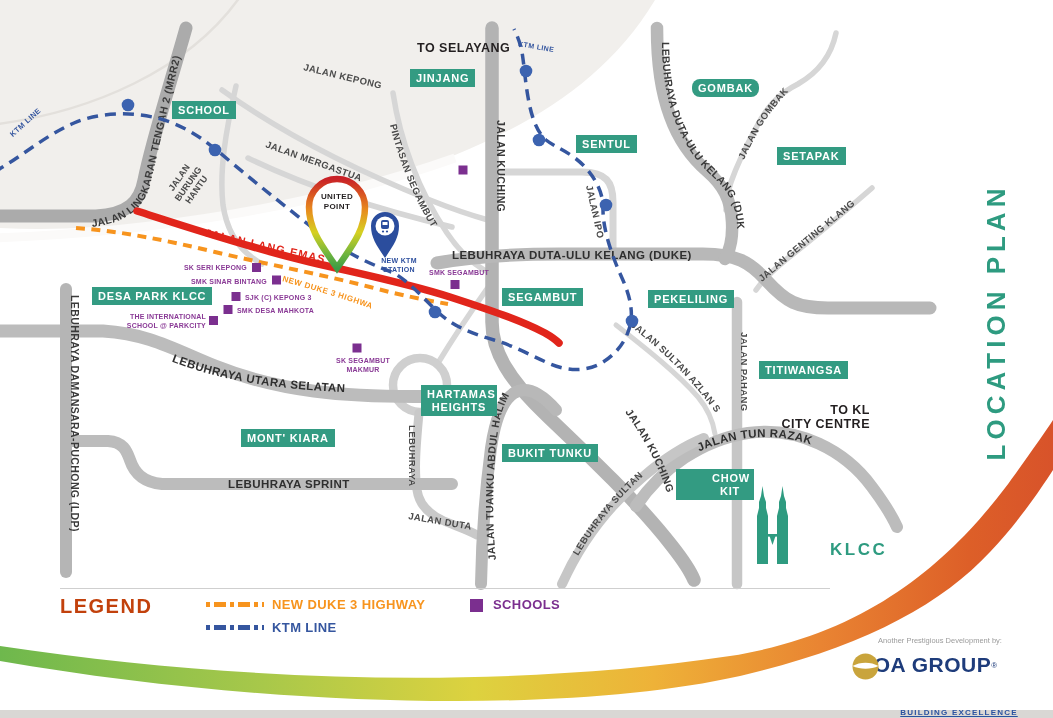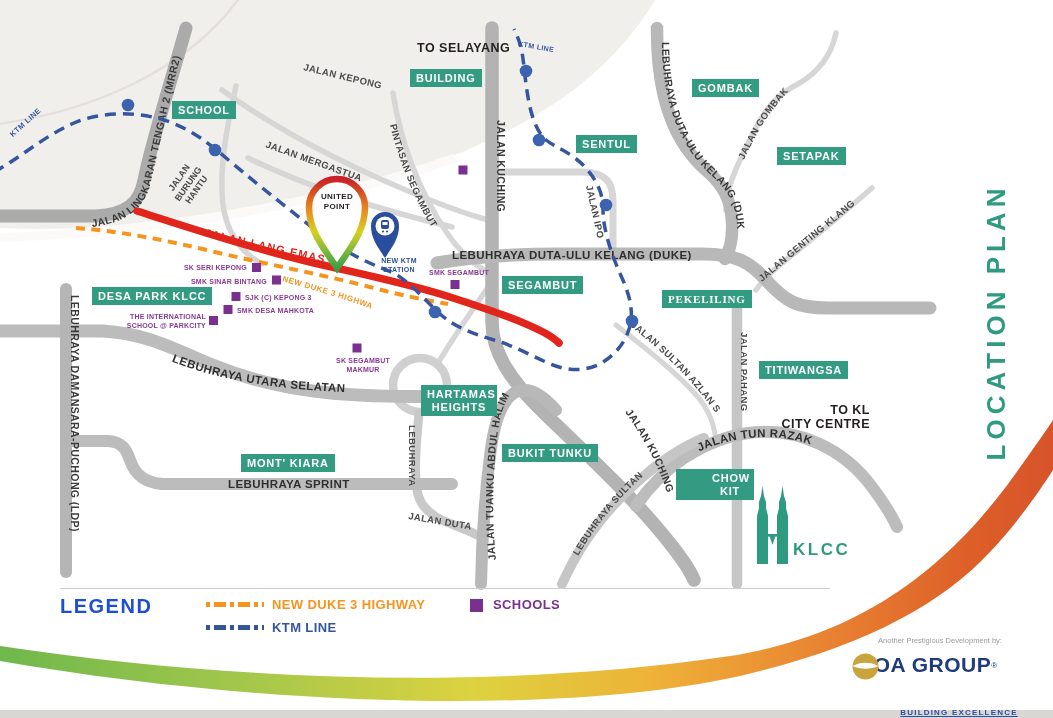--- a/index.html
+++ b/index.html
@@ -231,7 +231,7 @@
 <div class="lbl-layer">
 
   <div class="badge" style="left:172px;top:101px;">SCHOOL</div>
-  <div class="badge" style="left:410px;top:69px;">BUILDING</div>
+  <div class="badge" style="left:410px;top:69px;">JINJANG</div>
   <div class="badge" style="left:692px;top:79px;">GOMBAK</div>
   <div class="badge" style="left:777px;top:147px;">SETAPAK</div>
   <div class="badge" style="left:576px;top:135px;">SENTUL</div>

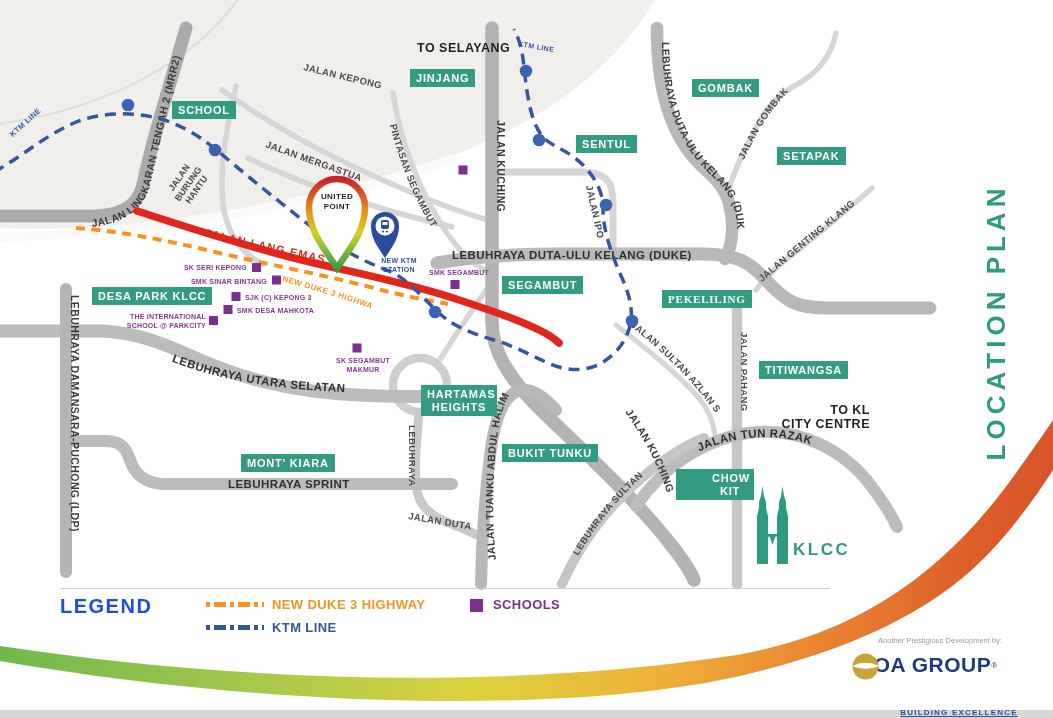--- a/index.html
+++ b/index.html
@@ -232,7 +232,7 @@
 
   <div class="badge" style="left:172px;top:101px;">SCHOOL</div>
   <div class="badge" style="left:410px;top:69px;">JINJANG</div>
-  <div class="badge" style="left:692px;top:79px;">GOMBAK</div>
+  <div class="badge" style="left:692px;top:79px;border-radius:8px;">GOMBAK</div>
   <div class="badge" style="left:777px;top:147px;">SETAPAK</div>
   <div class="badge" style="left:576px;top:135px;">SENTUL</div>
   <div class="badge" style="left:92px;top:287px;">DESA PARK KLCC</div>

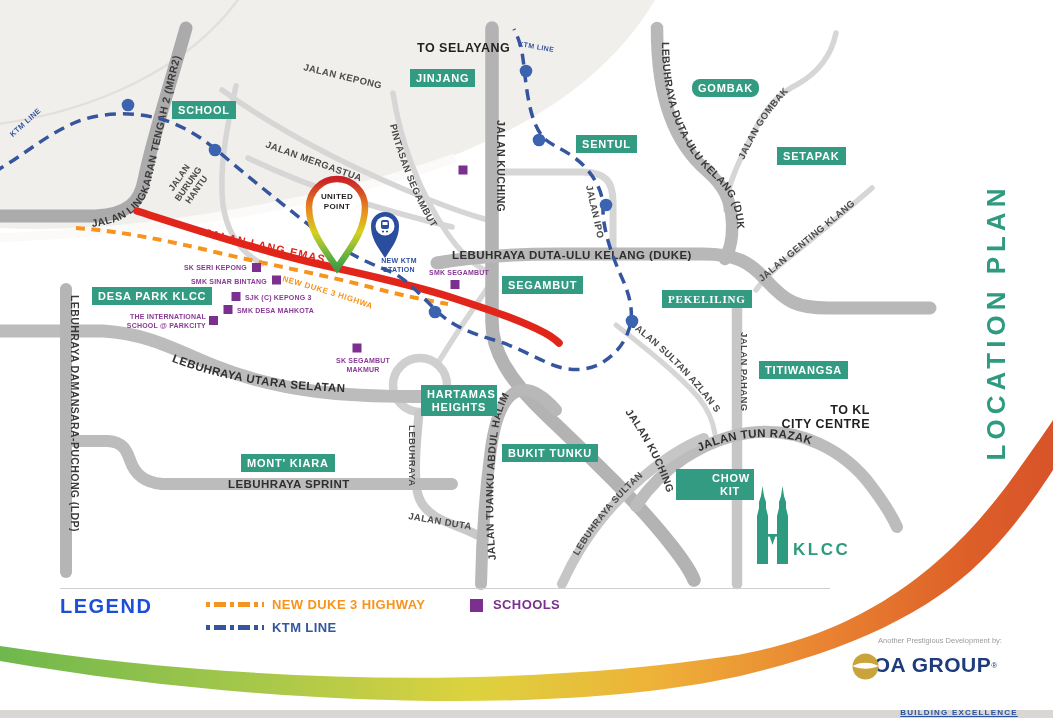--- a/index.html
+++ b/index.html
@@ -236,7 +236,7 @@
   <div class="badge" style="left:777px;top:147px;">SETAPAK</div>
   <div class="badge" style="left:576px;top:135px;">SENTUL</div>
   <div class="badge" style="left:92px;top:287px;">DESA PARK KLCC</div>
-  <div class="badge" style="left:502px;top:276px;">SEGAMBUT</div>
+  <div class="badge" style="left:502px;top:288px;">SEGAMBUT</div>
   <div class="badge" style="left:662px;top:290px;font-family:Liberation Serif, serif;">PEKELILING</div>
   <div class="badge" style="left:759px;top:361px;">TITIWANGSA</div>
   <div class="badge" style="left:241px;top:454px;">MONT' KIARA</div>

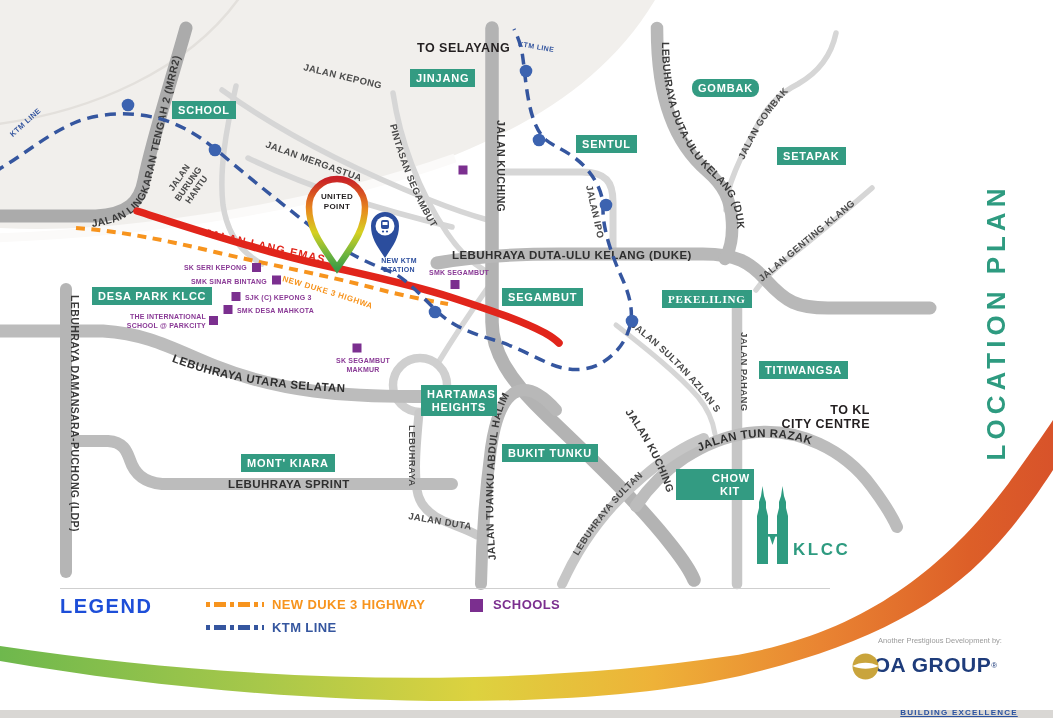--- a/index.html
+++ b/index.html
@@ -237,7 +237,7 @@
   <div class="badge" style="left:576px;top:135px;">SENTUL</div>
   <div class="badge" style="left:92px;top:287px;">DESA PARK KLCC</div>
   <div class="badge" style="left:502px;top:288px;">SEGAMBUT</div>
-  <div class="badge" style="left:662px;top:290px;font-family:Liberation Serif, serif;">PEKELILING</div>
+  <div class="badge" style="left:648px;top:290px;">PEKELILING</div>
   <div class="badge" style="left:759px;top:361px;">TITIWANGSA</div>
   <div class="badge" style="left:241px;top:454px;">MONT' KIARA</div>
   <div class="badge multi" style="left:421px;top:385px;width:64px;">HARTAMAS HEIGHTS</div>

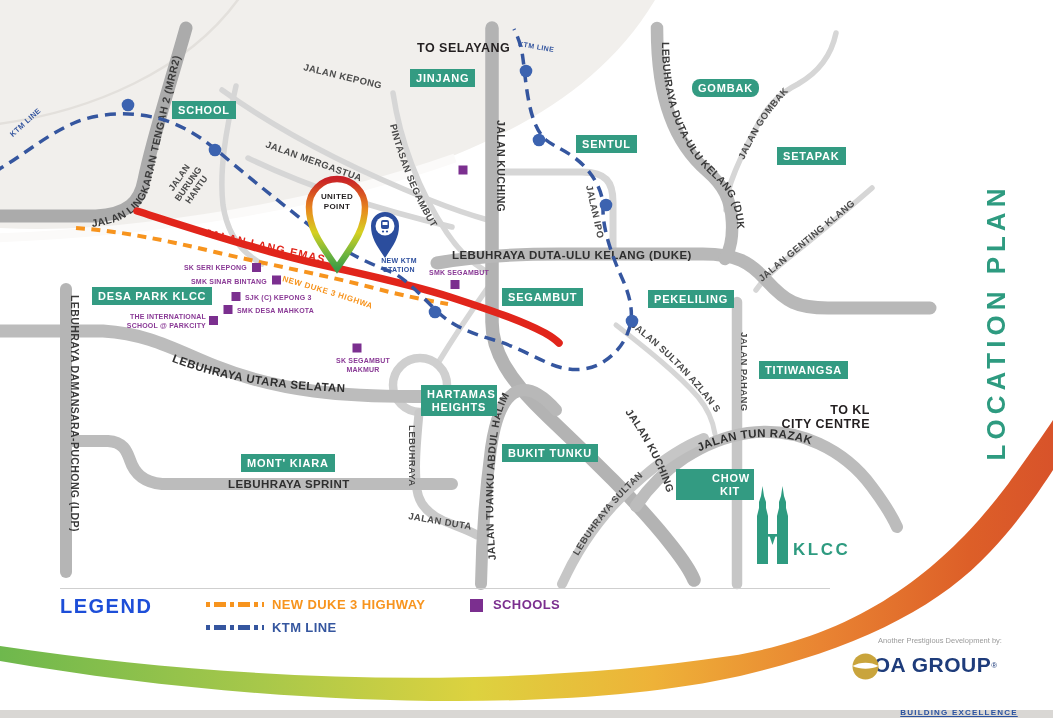--- a/index.html
+++ b/index.html
@@ -239,7 +239,7 @@
   <div class="badge" style="left:502px;top:288px;">SEGAMBUT</div>
   <div class="badge" style="left:648px;top:290px;">PEKELILING</div>
   <div class="badge" style="left:759px;top:361px;">TITIWANGSA</div>
-  <div class="badge" style="left:241px;top:454px;">MONT' KIARA</div>
+  <div class="badge" style="left:241px;top:429px;">MONT' KIARA</div>
   <div class="badge multi" style="left:421px;top:385px;width:64px;">HARTAMAS HEIGHTS</div>
   <div class="badge" style="left:502px;top:444px;">BUKIT TUNKU</div>
   <div class="badge multi" style="left:676px;top:469px;width:36px;padding-left:36px;">CHOW KIT</div>

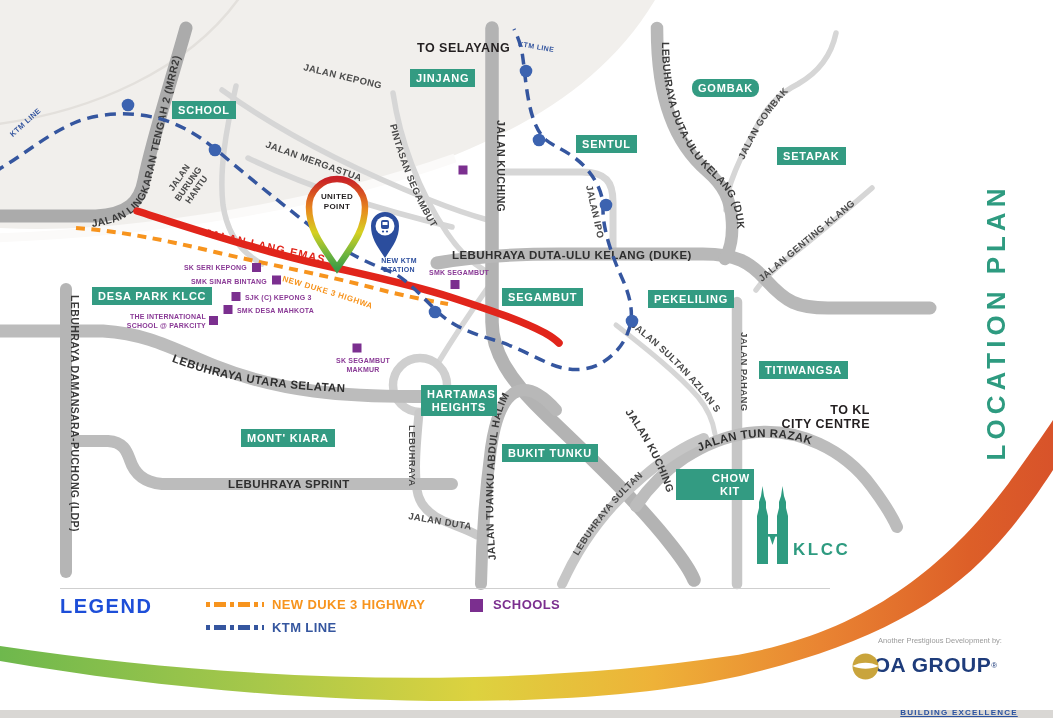--- a/index.html
+++ b/index.html
@@ -32,7 +32,7 @@
           font-weight:700;font-size:8px;line-height:9.5px;letter-spacing:.4px;}
   .burung{position:absolute;left:160px;top:168px;width:56px;text-align:center;color:#4a4a4a;
           font-weight:700;font-size:9px;line-height:10.5px;transform:rotate(-55deg);}
-  .klcc-txt{position:absolute;left:793px;top:540px;color:#2e9b80;font-weight:700;font-size:17px;
+  .klcc-txt{position:absolute;left:830px;top:540px;color:#2e9b80;font-weight:700;font-size:17px;
           letter-spacing:2.5px;}
 
   

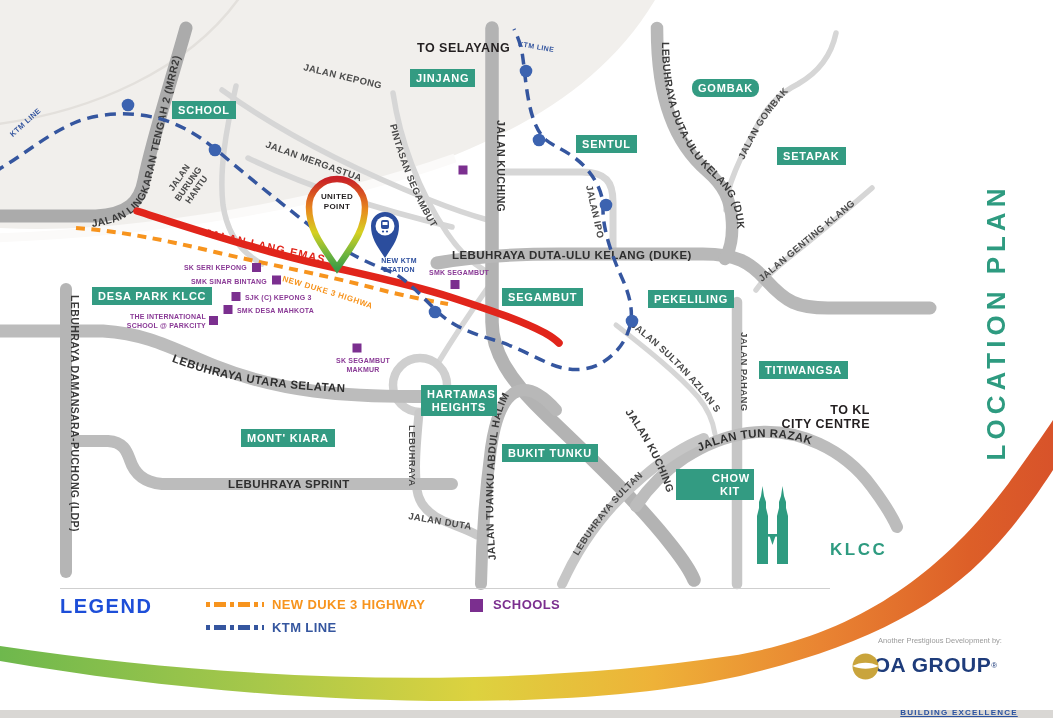--- a/index.html
+++ b/index.html
@@ -37,7 +37,7 @@
 
   
   .legend-rule{position:absolute;left:60px;top:588px;width:770px;height:1px;background:#cfcfcf;}
-  .legend-title{position:absolute;left:60px;top:595px;color:#1d4ed8;font-weight:700;font-size:20px;
+  .legend-title{position:absolute;left:60px;top:595px;color:#c2410c;font-weight:700;font-size:20px;
           letter-spacing:1.5px;}
   .dash{position:absolute;width:58px;height:5px;}
   .dash.o{background:repeating-linear-gradient(90deg,#f7941e 0 4px,transparent 4px 8px,#f7941e 8px 20px,transparent 20px 24px);}

